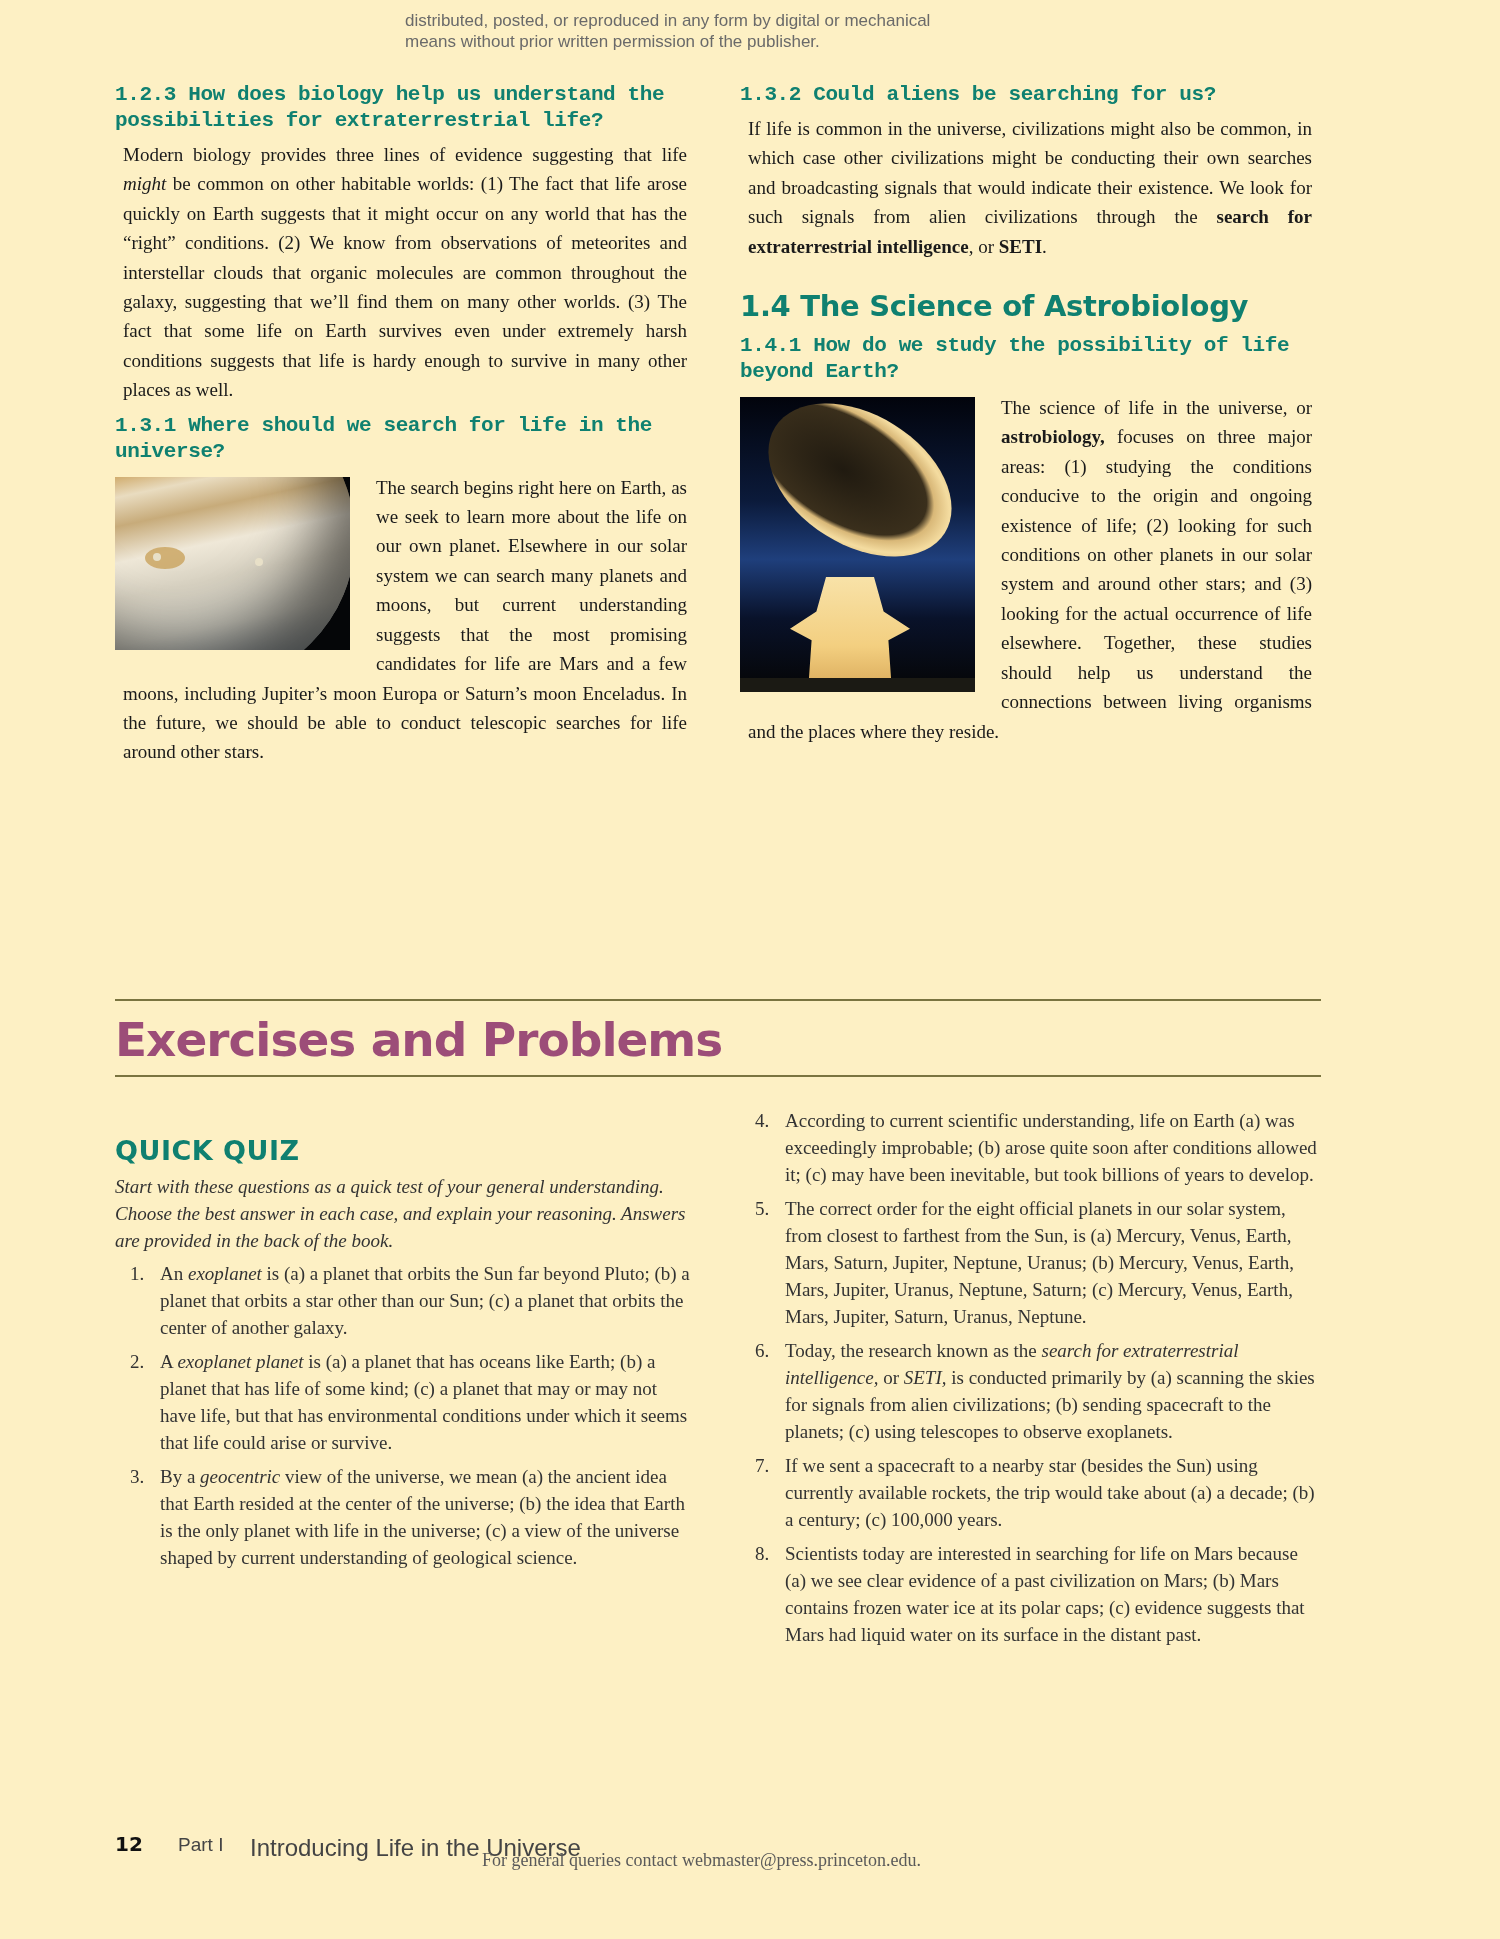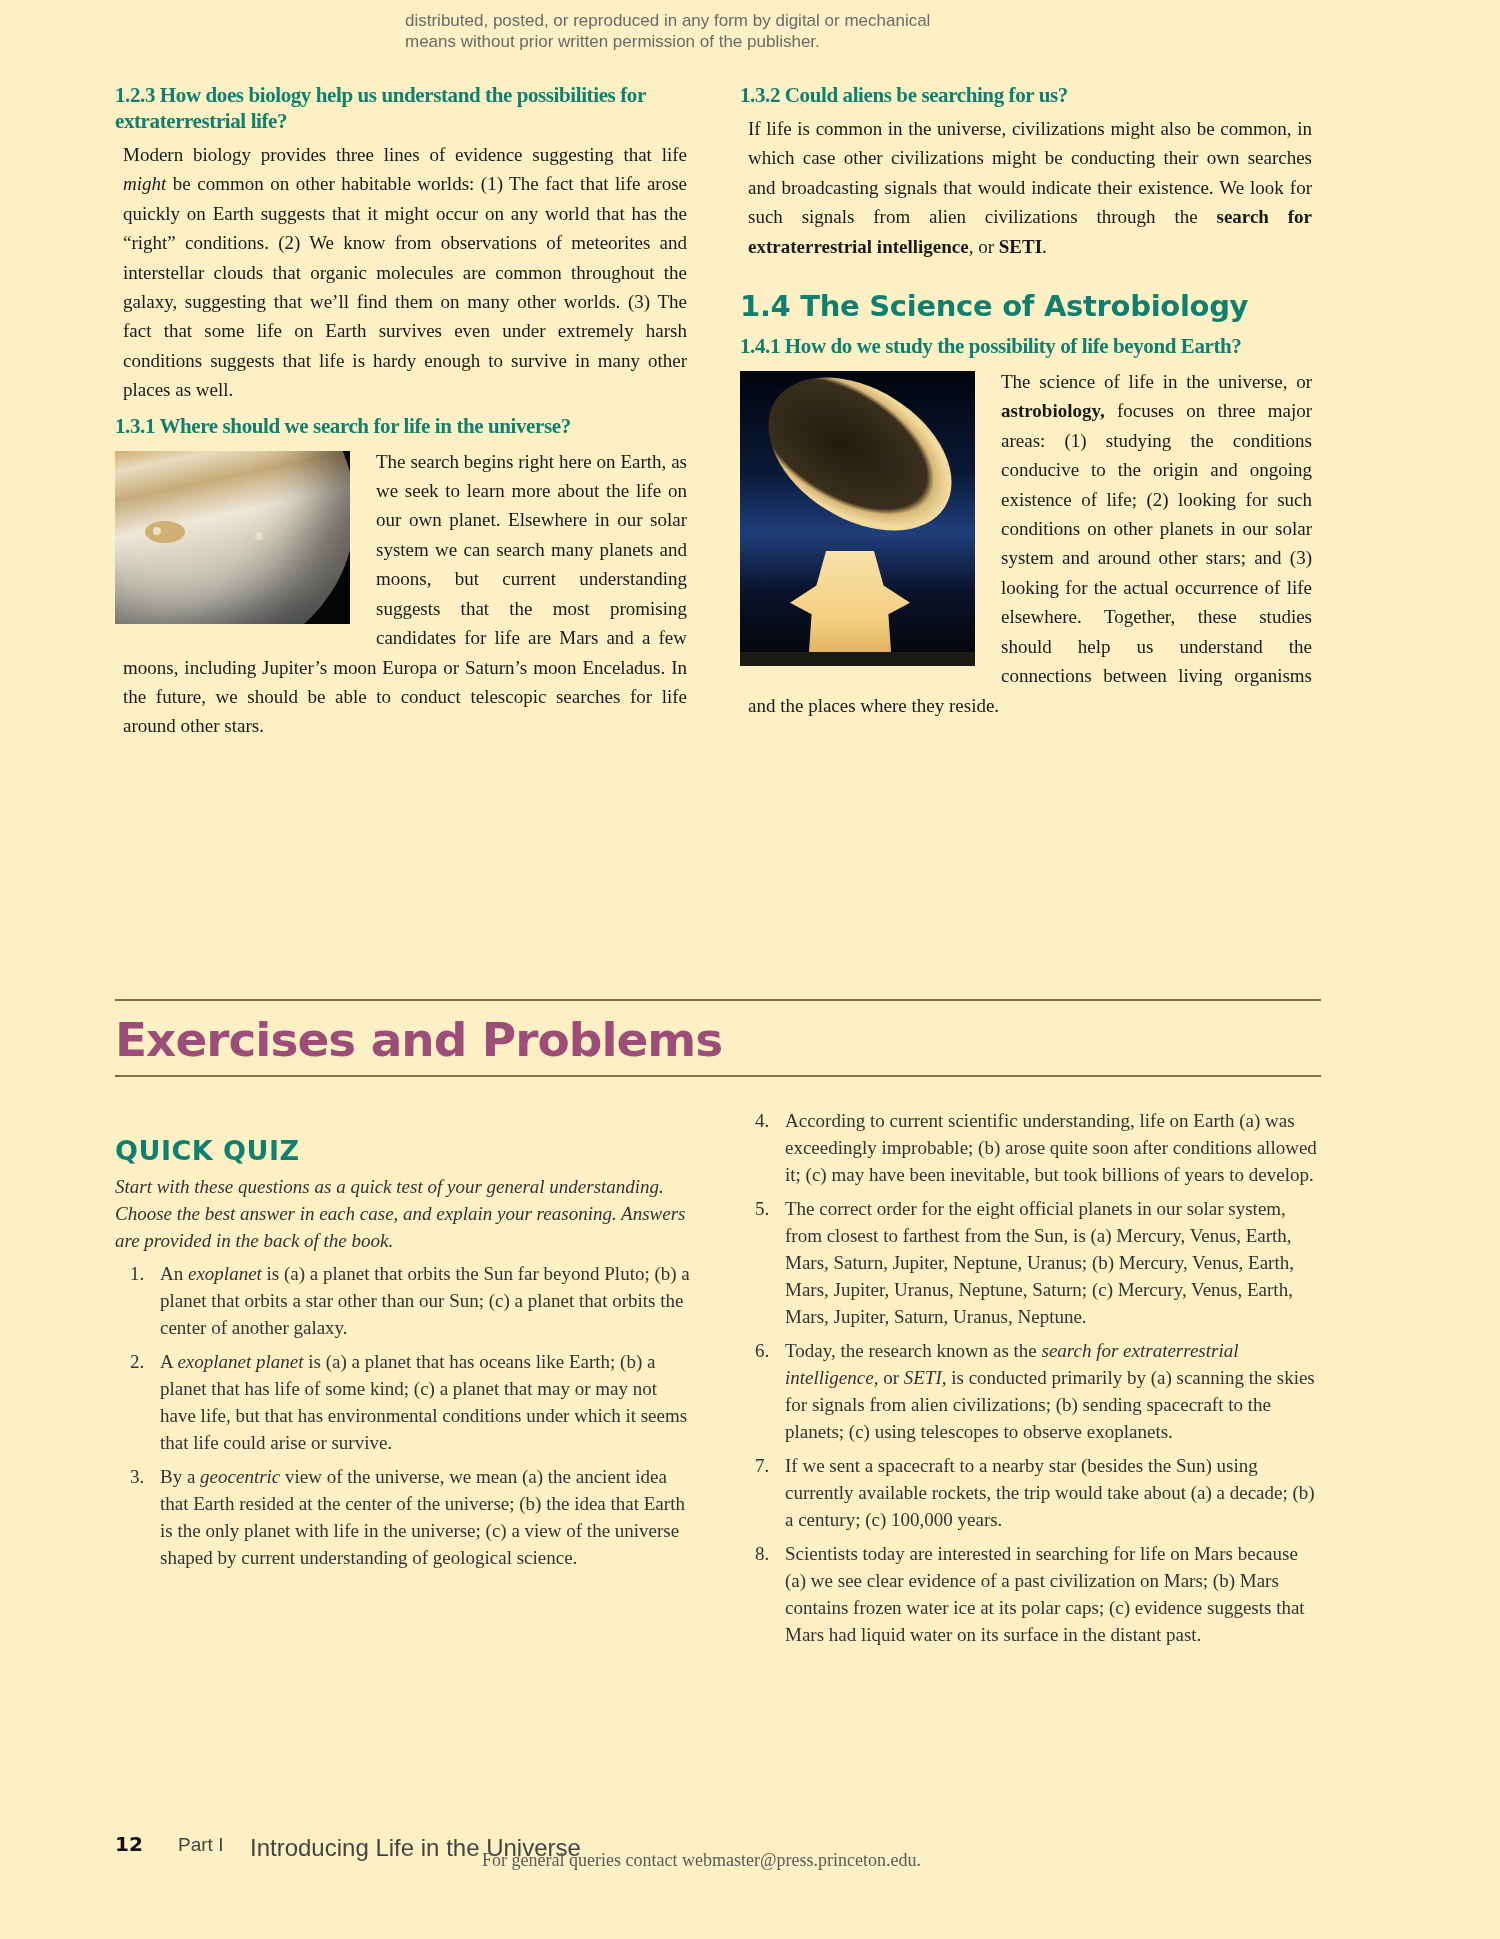--- a/index.html
+++ b/index.html
@@ -19,7 +19,7 @@
   .col-left { left: 115px; width: 580px; }
   .col-right { left: 740px; width: 580px; }
   .h3 {
-    font-family: Liberation Serif, serif;
+    font-family: Liberation Mono, monospace;
     font-weight: bold; color: #0f8070; font-size: 21px; line-height: 26px;
     letter-spacing: -0.4px; margin: 0;
   }

